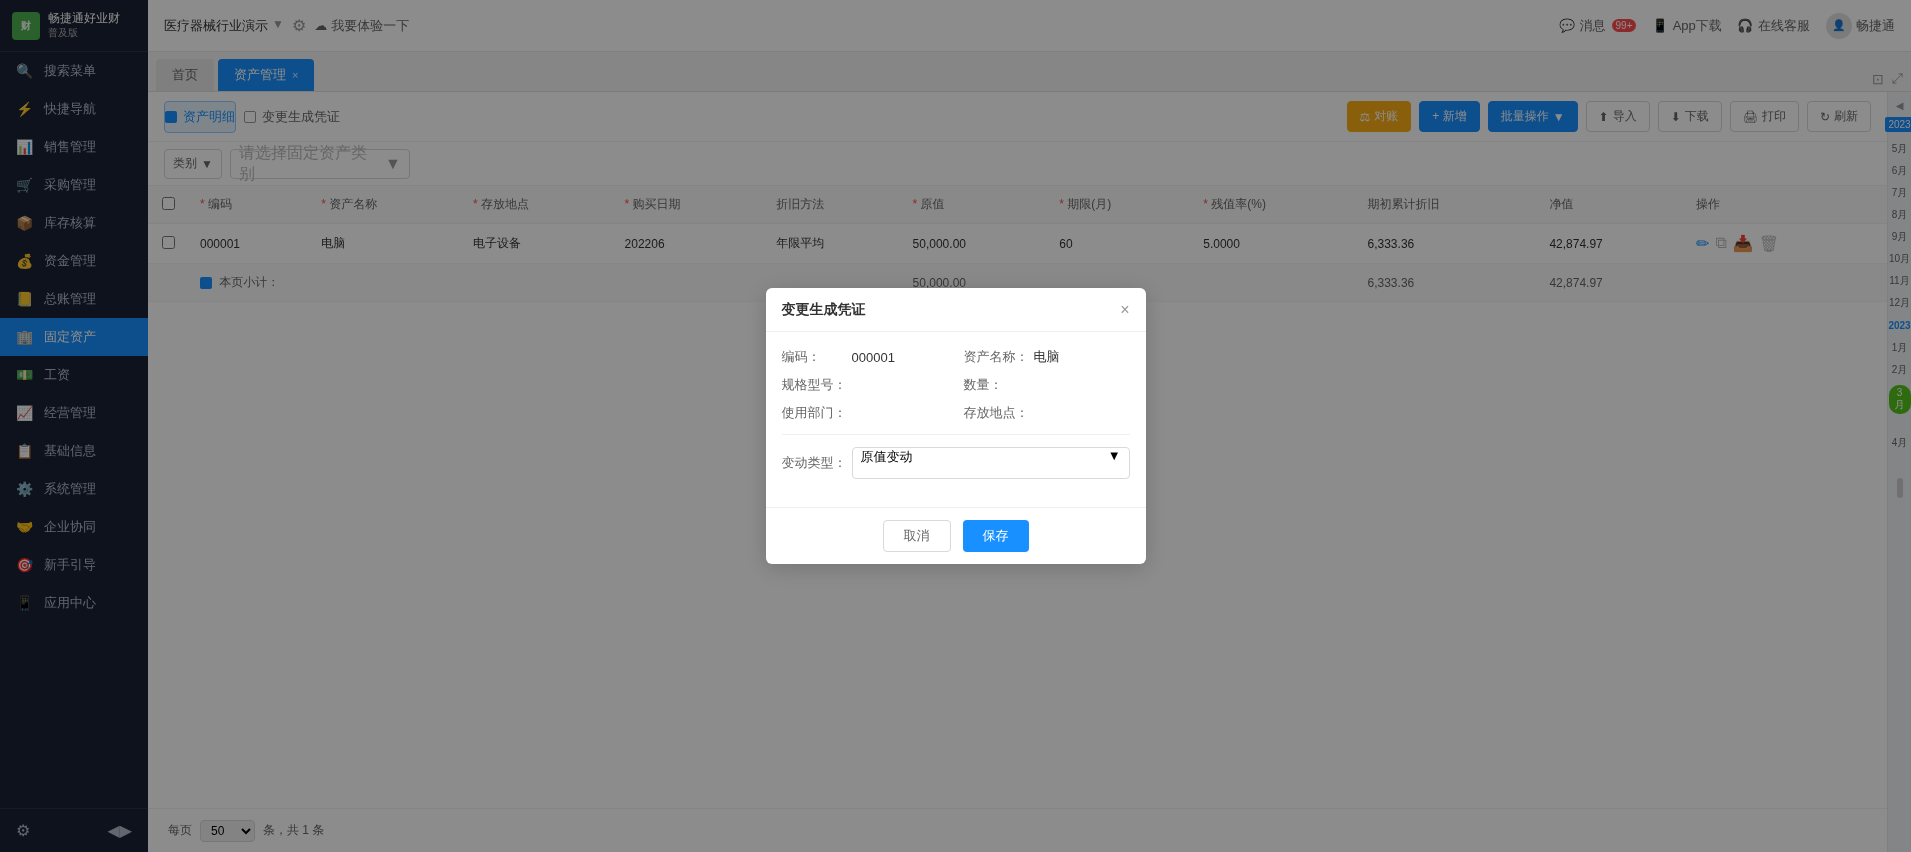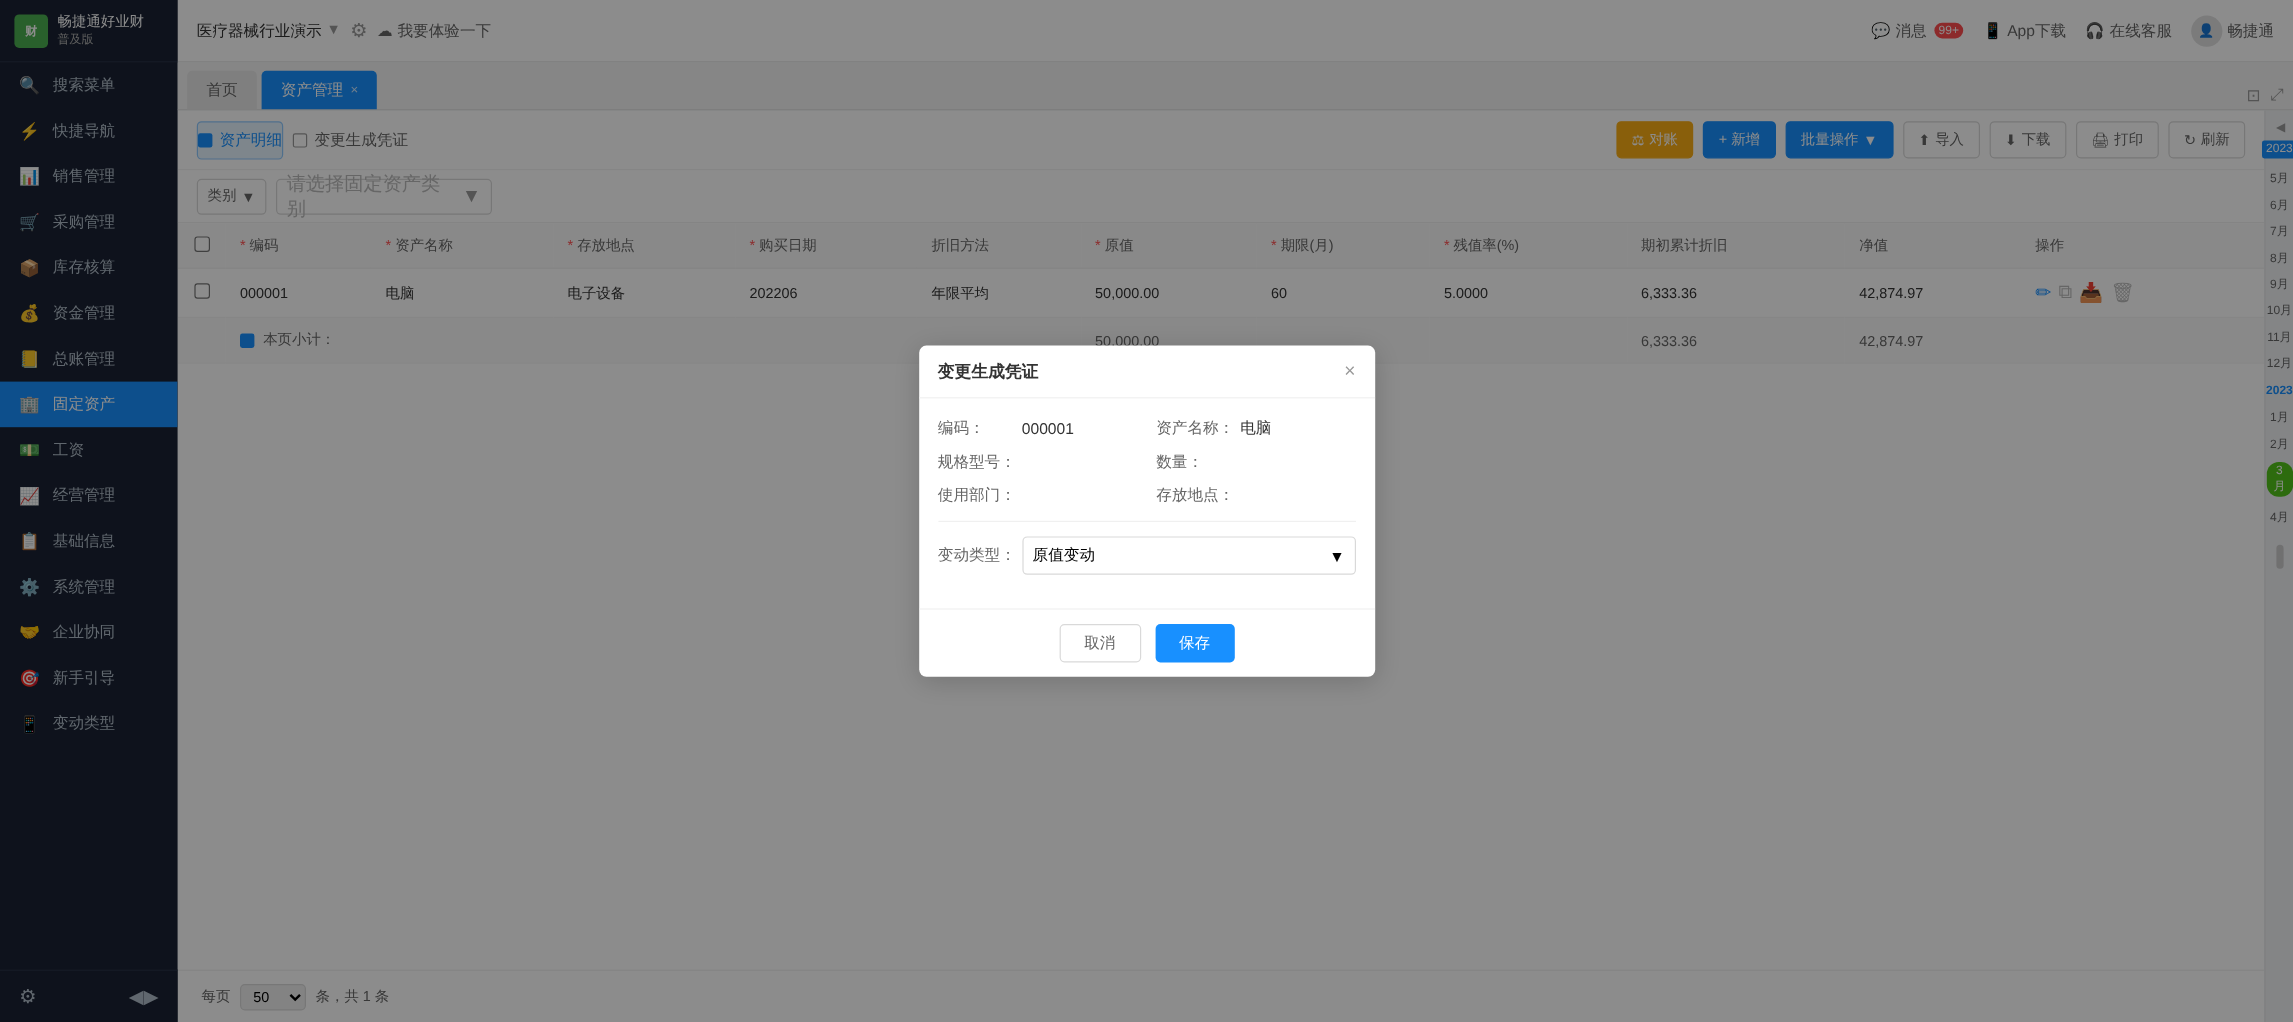--- a/index.html
+++ b/index.html
@@ -639,7 +639,7 @@
       <div style="font-size:10px;color:#666;margin:2px 0;">1月</div>
       <div style="font-size:10px;color:#666;margin:2px 0;">2月</div>
       <div style="background:#52c41a;color:white;border-radius:10px;font-size:10px;padding:2px 4px;margin:2px 0;width:22px;text-align:center;">3月</div>
-      <div style="font-size:10px;color:#666;margin:4px 0;">4月</div>
+      <div style="font-size:10px;color:#666;margin:16px 0;">4月</div>
       <div style="margin-top:8px;">
         <div style="width:6px;height:20px;background:#ccc;border-radius:3px;"></div>
       </div>

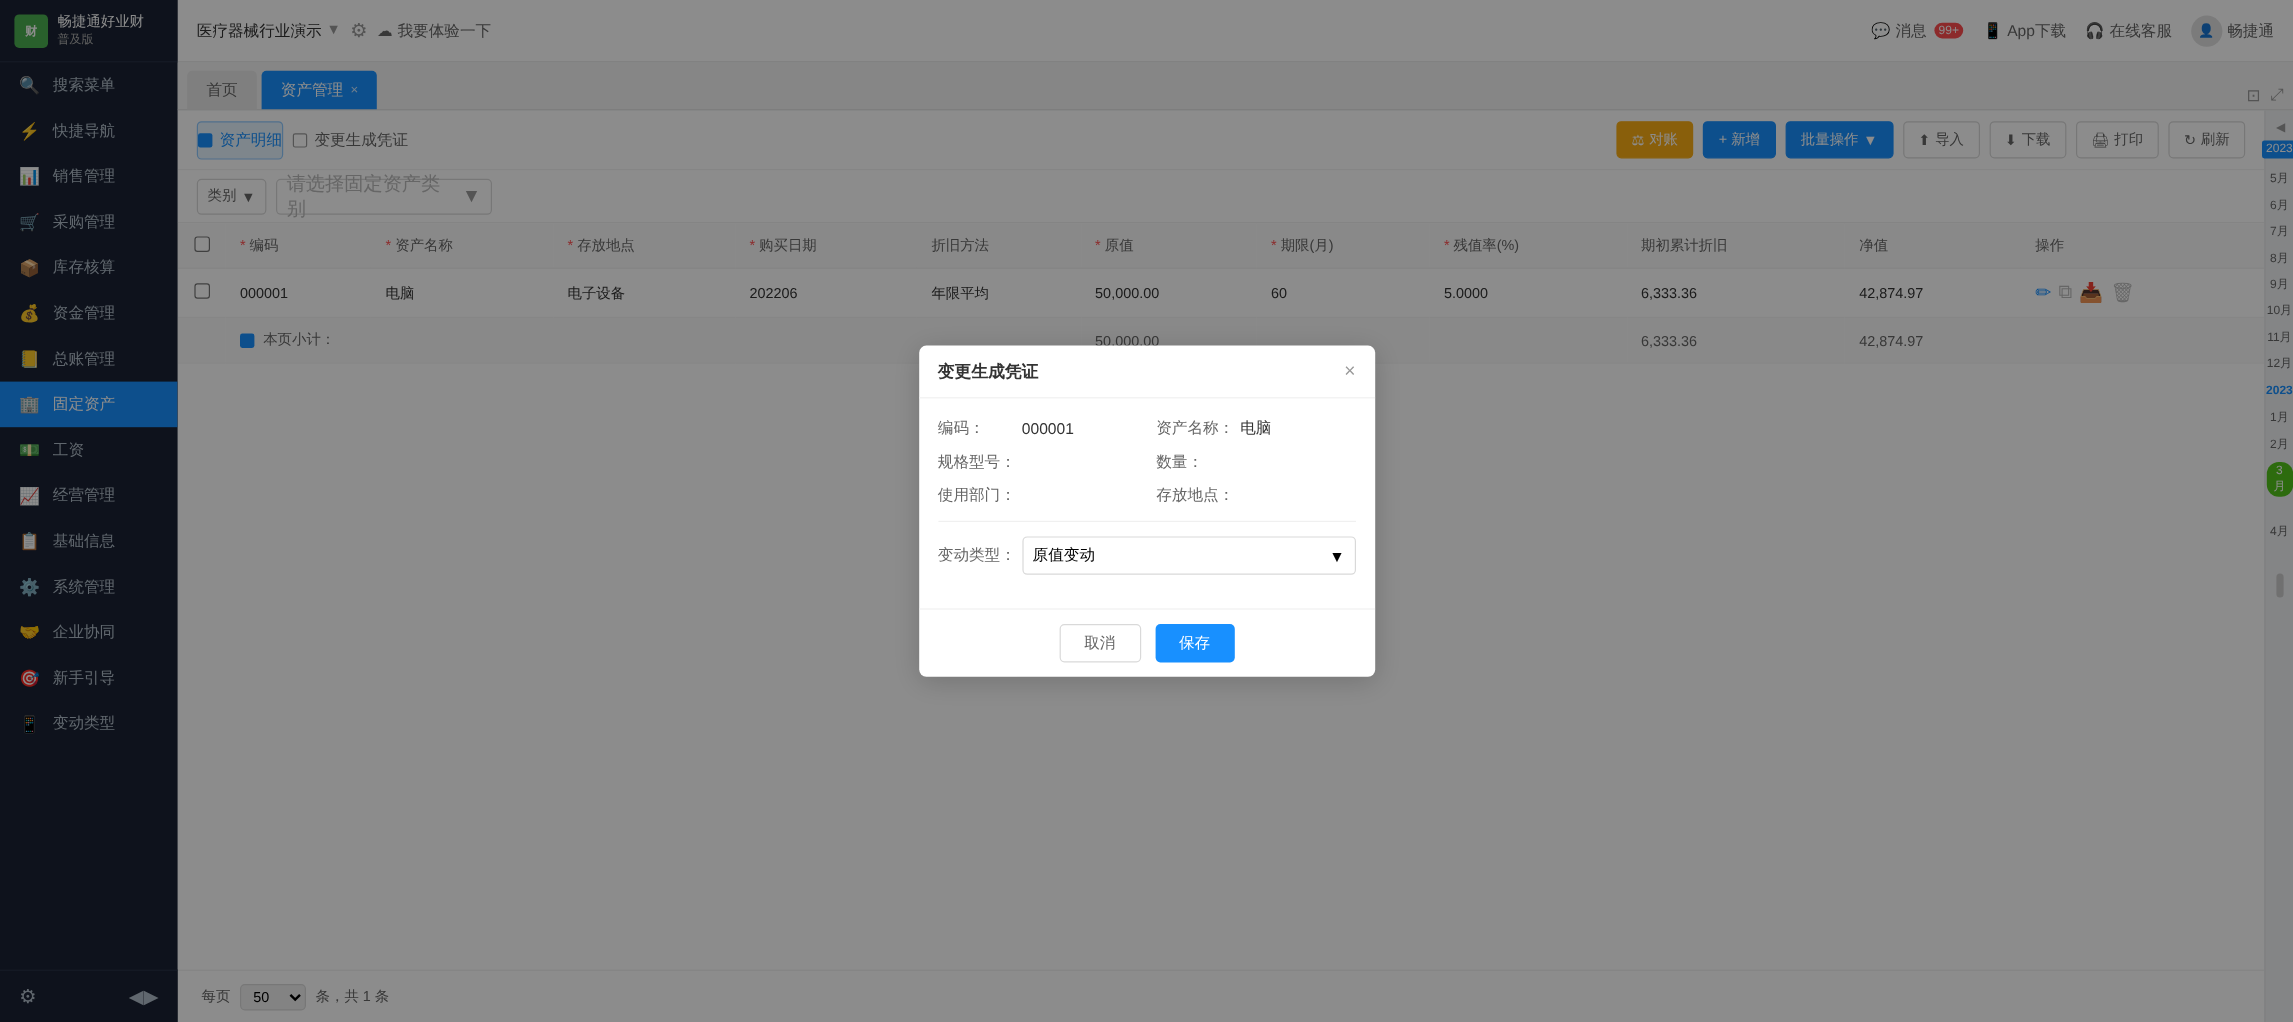--- a/index.html
+++ b/index.html
@@ -320,7 +320,6 @@
       padding: 0 8px;
       font-size: 13px;
       display: flex;
-      align-items: center;
       justify-content: space-between;
       cursor: pointer;
       background: #fff;

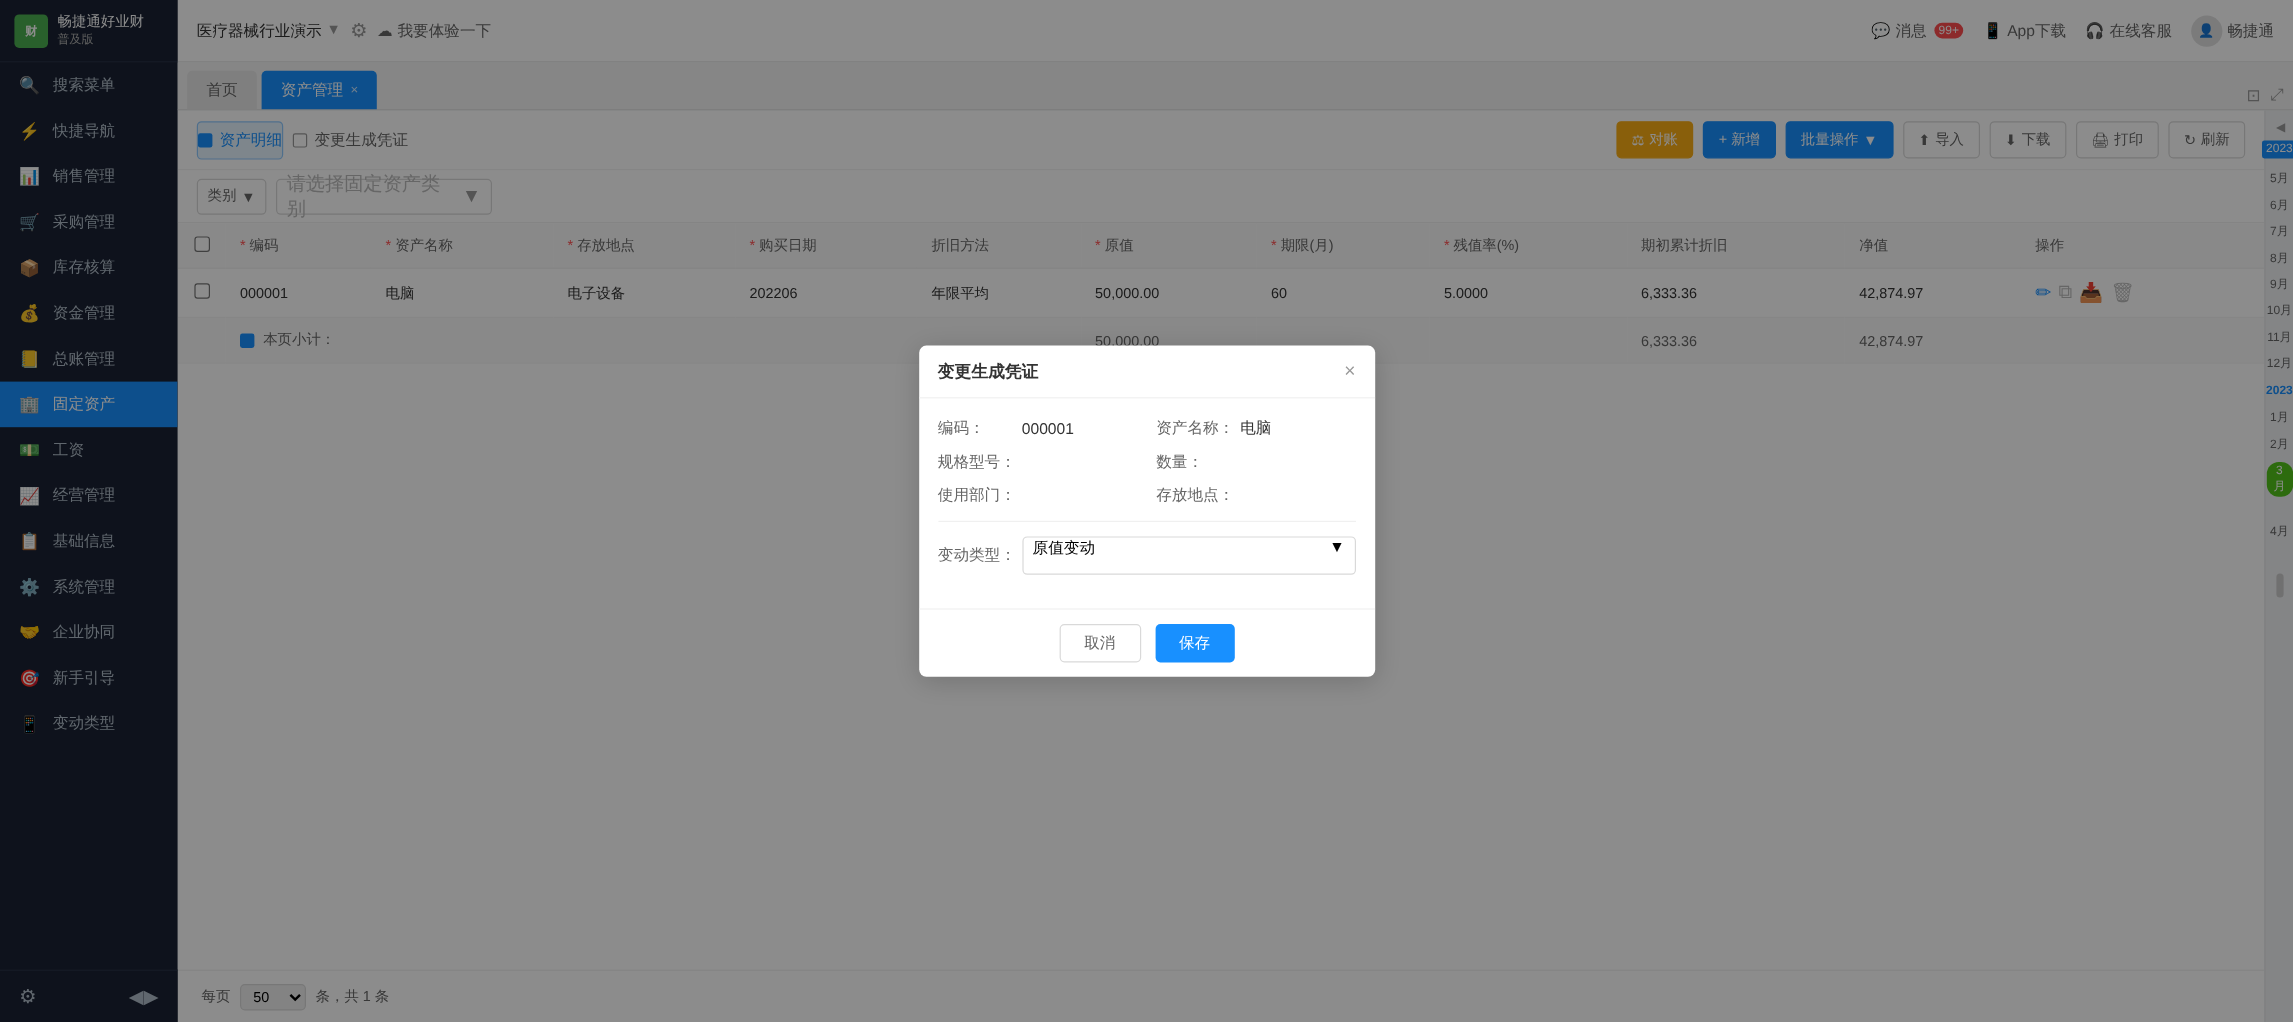--- a/index.html
+++ b/index.html
@@ -438,7 +438,7 @@
     </div>
       <div class="sidebar-item">
       <span class="sidebar-item-icon">📱</span>
-      <span>变动类型</span>
+      <span>应用中心</span>
     </div>
     </div>
   <div class="sidebar-bottom">

